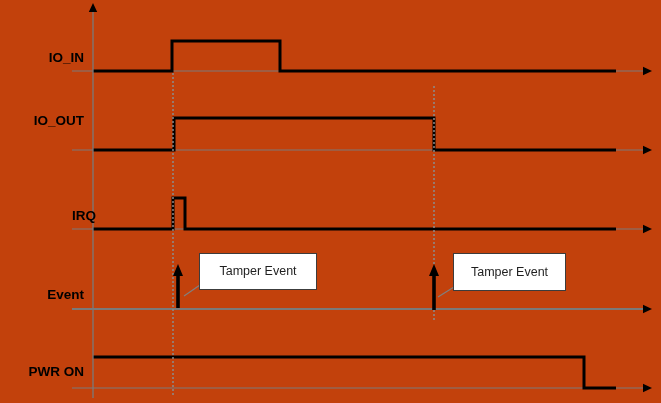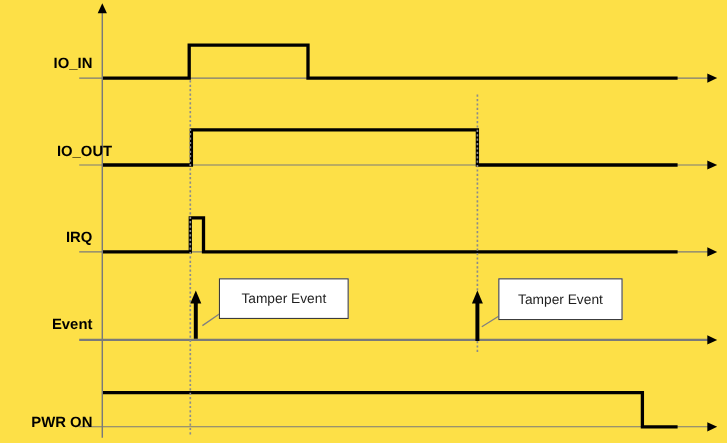--- a/index.html
+++ b/index.html
@@ -4,7 +4,7 @@
 <style>
   html,body{margin:0;padding:0;background:#ffffff;}
   .stage{
-    position:relative;width:661px;height:403px;background:#fde047;overflow:hidden;
+    position:relative;width:661px;height:403px;background:#c2410c;overflow:hidden;
     font-family:"Liberation Sans", sans-serif;
   }
   .stage svg{position:absolute;left:0;top:0;}

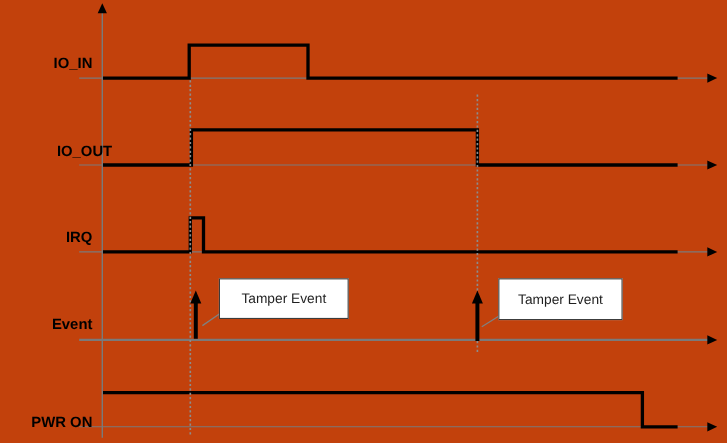--- a/index.html
+++ b/index.html
@@ -53,7 +53,7 @@
     </svg>
 
   <div class="sig-label" style="top: 49px;">IO_IN</div>
-  <div class="sig-label" style="top: 129px; padding-left: 18px;">IO_OUT</div>
+  <div class="sig-label" style="top: 112px;">IO_OUT</div>
   <div class="sig-label" style="top: 207px;">IRQ</div>
   <div class="sig-label" style="top: 286px;">Event</div>
   <div class="sig-label" style="top: 363px; margin-top: 12px;">PWR ON</div>

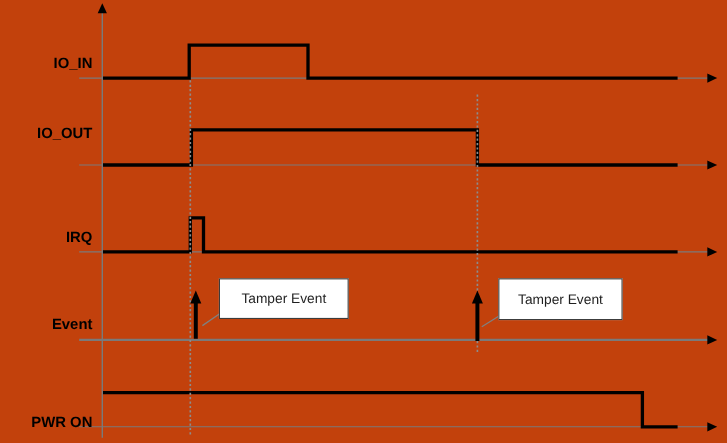--- a/index.html
+++ b/index.html
@@ -54,7 +54,7 @@
 
   <div class="sig-label" style="top: 49px;">IO_IN</div>
   <div class="sig-label" style="top: 112px;">IO_OUT</div>
-  <div class="sig-label" style="top: 207px;">IRQ</div>
+  <div class="sig-label" style="top: 207px; padding-left: 12px;">IRQ</div>
   <div class="sig-label" style="top: 286px;">Event</div>
   <div class="sig-label" style="top: 363px; margin-top: 12px;">PWR ON</div>
 

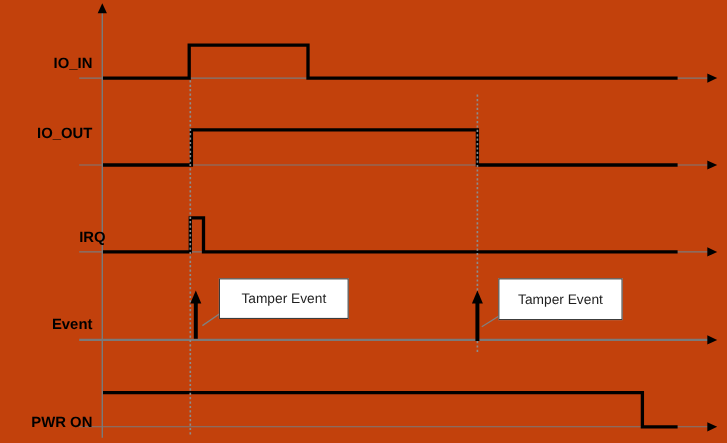--- a/index.html
+++ b/index.html
@@ -56,7 +56,7 @@
   <div class="sig-label" style="top: 112px;">IO_OUT</div>
   <div class="sig-label" style="top: 207px; padding-left: 12px;">IRQ</div>
   <div class="sig-label" style="top: 286px;">Event</div>
-  <div class="sig-label" style="top: 363px; margin-top: 12px;">PWR ON</div>
+  <div class="sig-label" style="top: 363px;">PWR ON</div>
 
   <div class="callout" style="left: 199px; top: 253px; width: 118px; height: 37px;">
     <span>Tamper Event</span>

